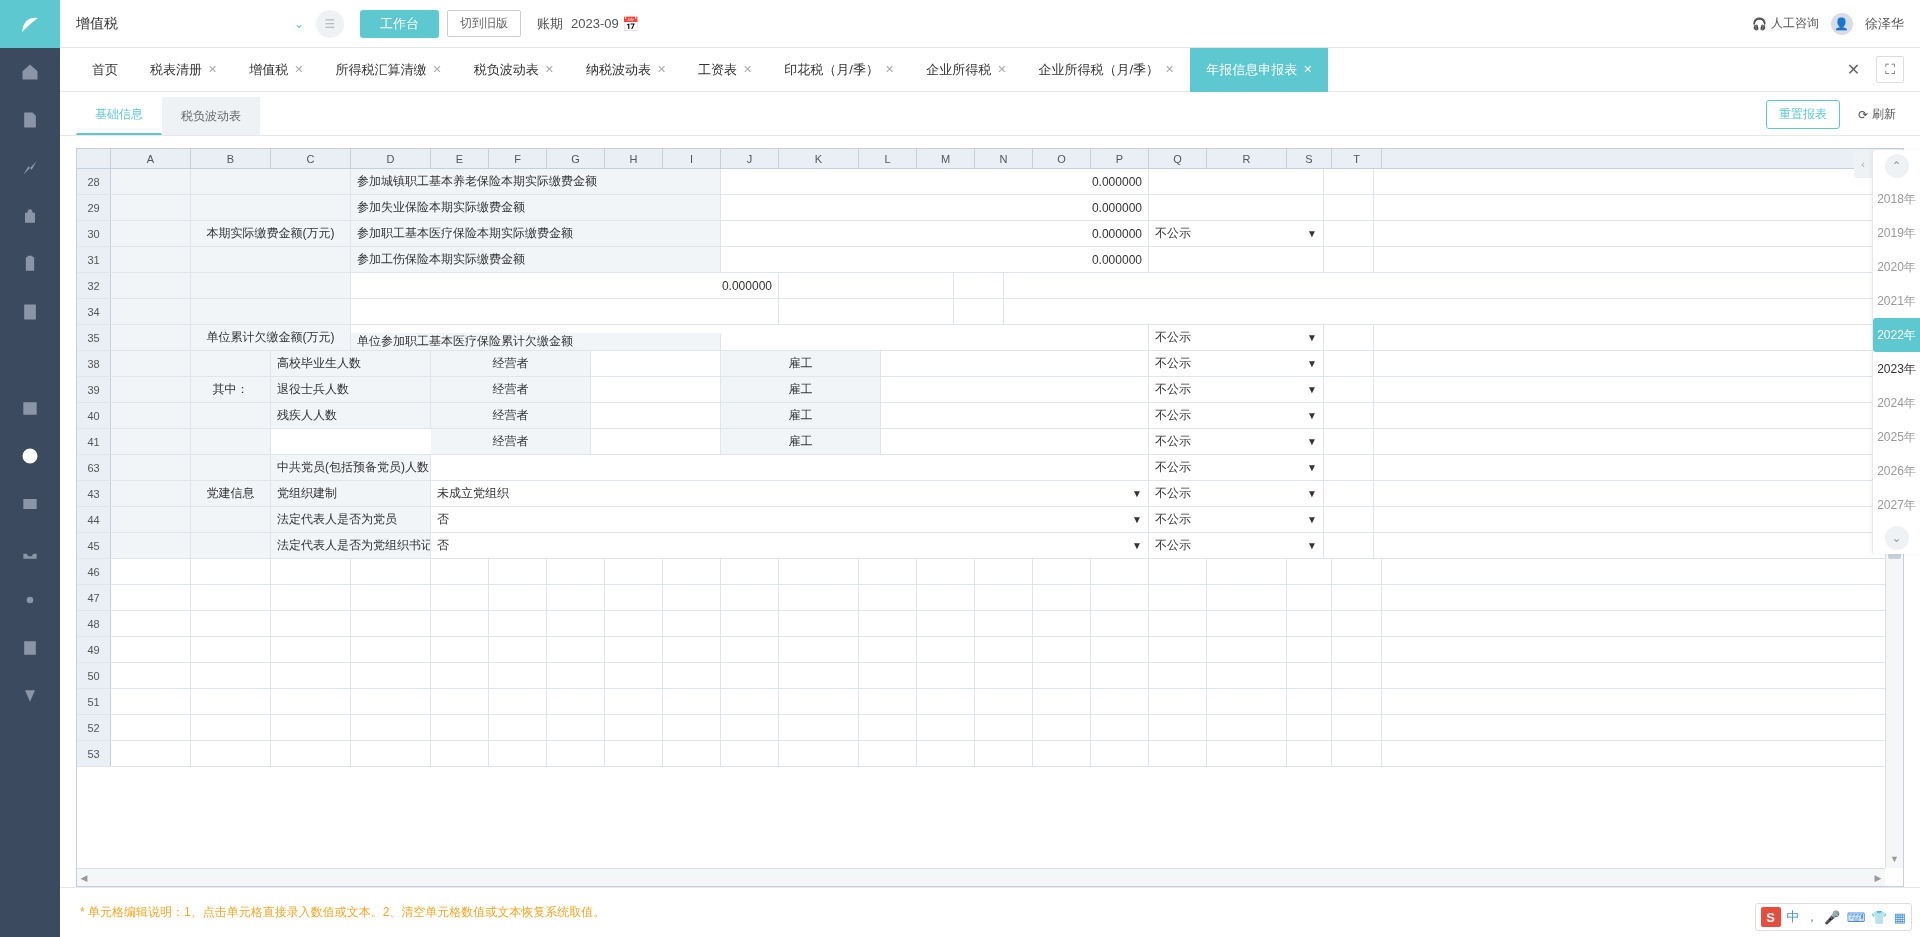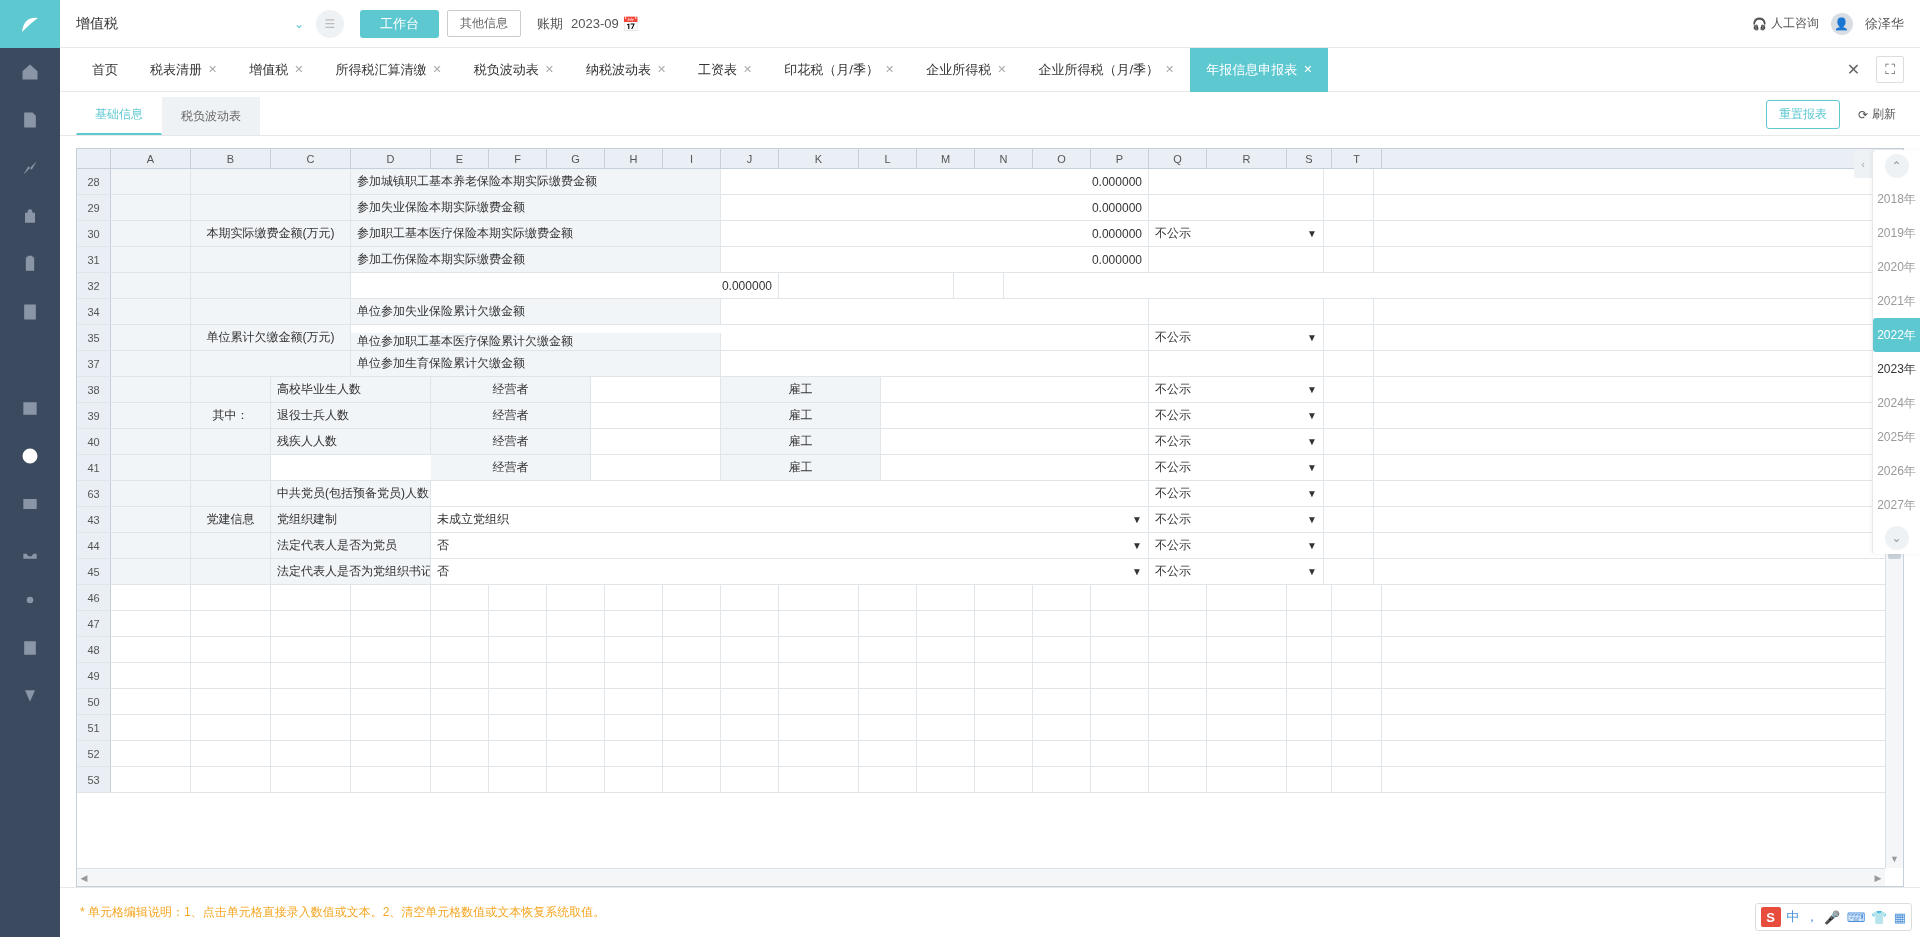--- a/index.html
+++ b/index.html
@@ -169,7 +169,7 @@
   </div>
   <div class="topbar-icon-circle">☰</div>
   <button class="topbar-btn">工作台</button>
-  <button class="topbar-btn-outline">其他信息</button>
+  <button class="topbar-btn-outline">切到旧版</button>
   <span class="topbar-label">账期</span>
   <span class="topbar-period">2023-09</span>
   <span class="calendar-icon">📅</span>

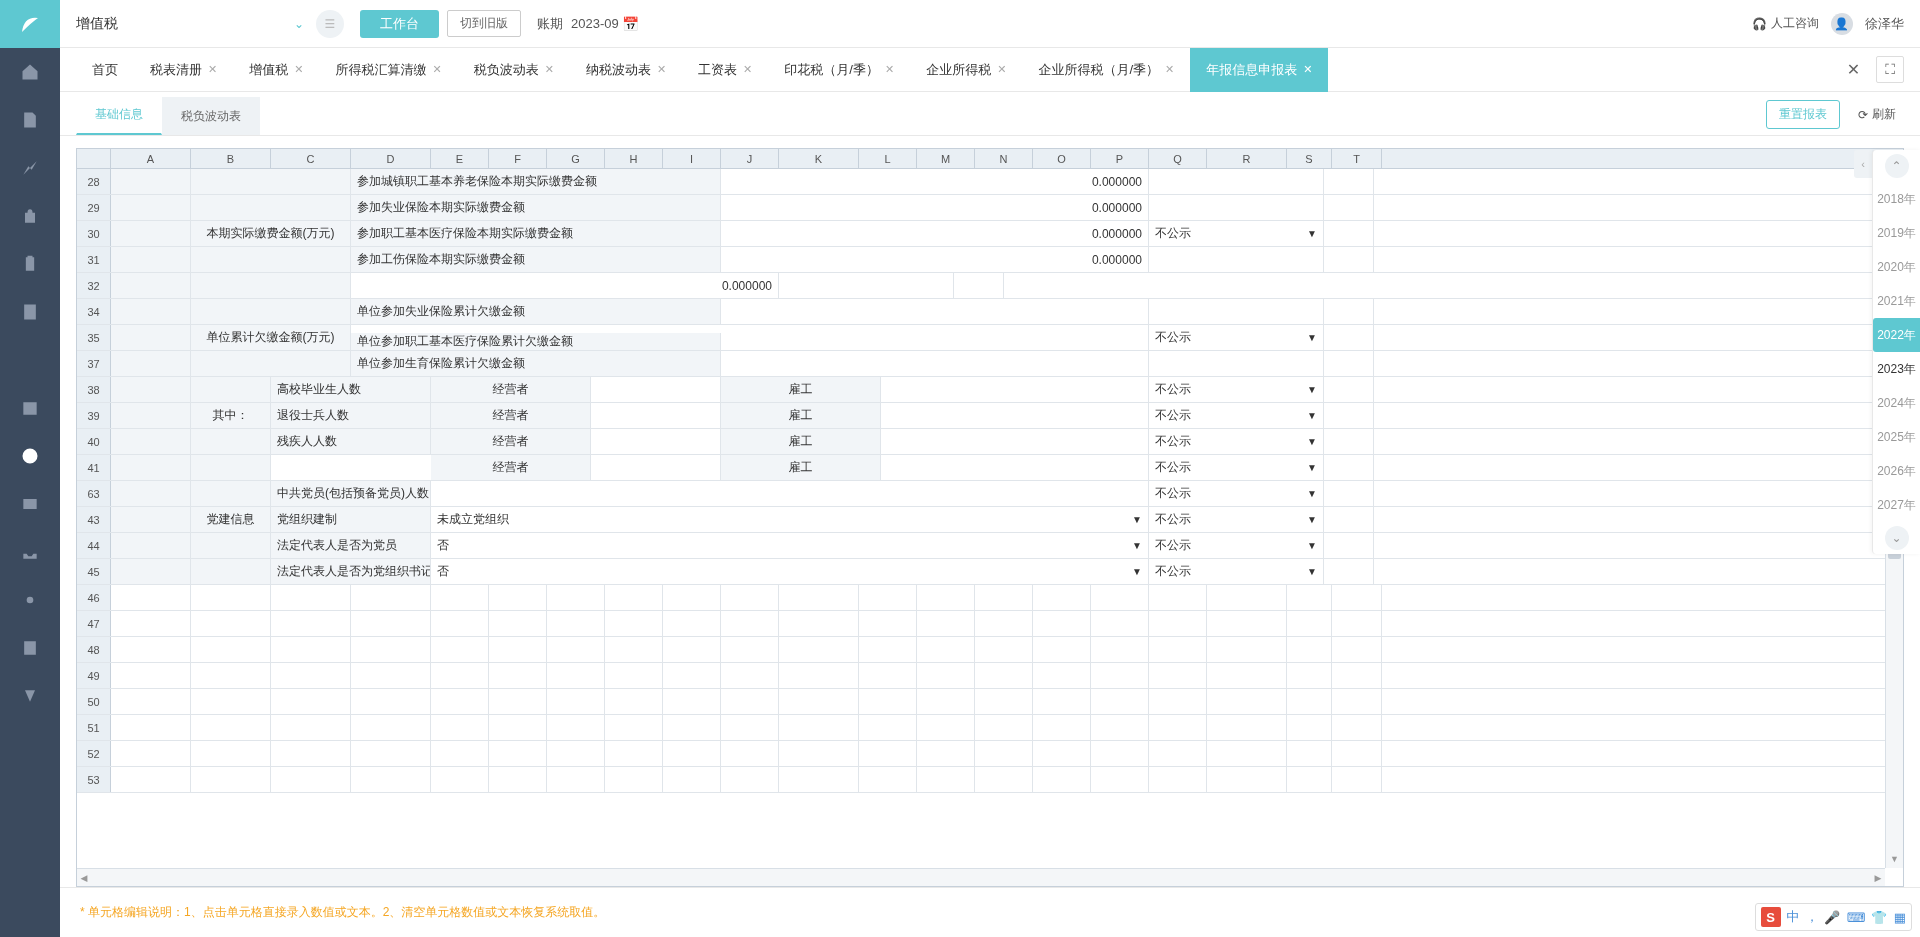--- a/index.html
+++ b/index.html
@@ -321,7 +321,6 @@
           <div class="row-head">34</div>
           <div class="cell bg" style="width: 80px;"></div>
           <div class="cell bg center" style="width: 160px;"></div>
-          <div class="cell bg" style="width: 370px;">单位参加失业保险累计欠缴金额</div>
           <div class="cell" style="width: 428px;"></div>
           <div class="cell center" style="width: 175px;"></div>
           <div class="cell" style="width: 50px;"></div>

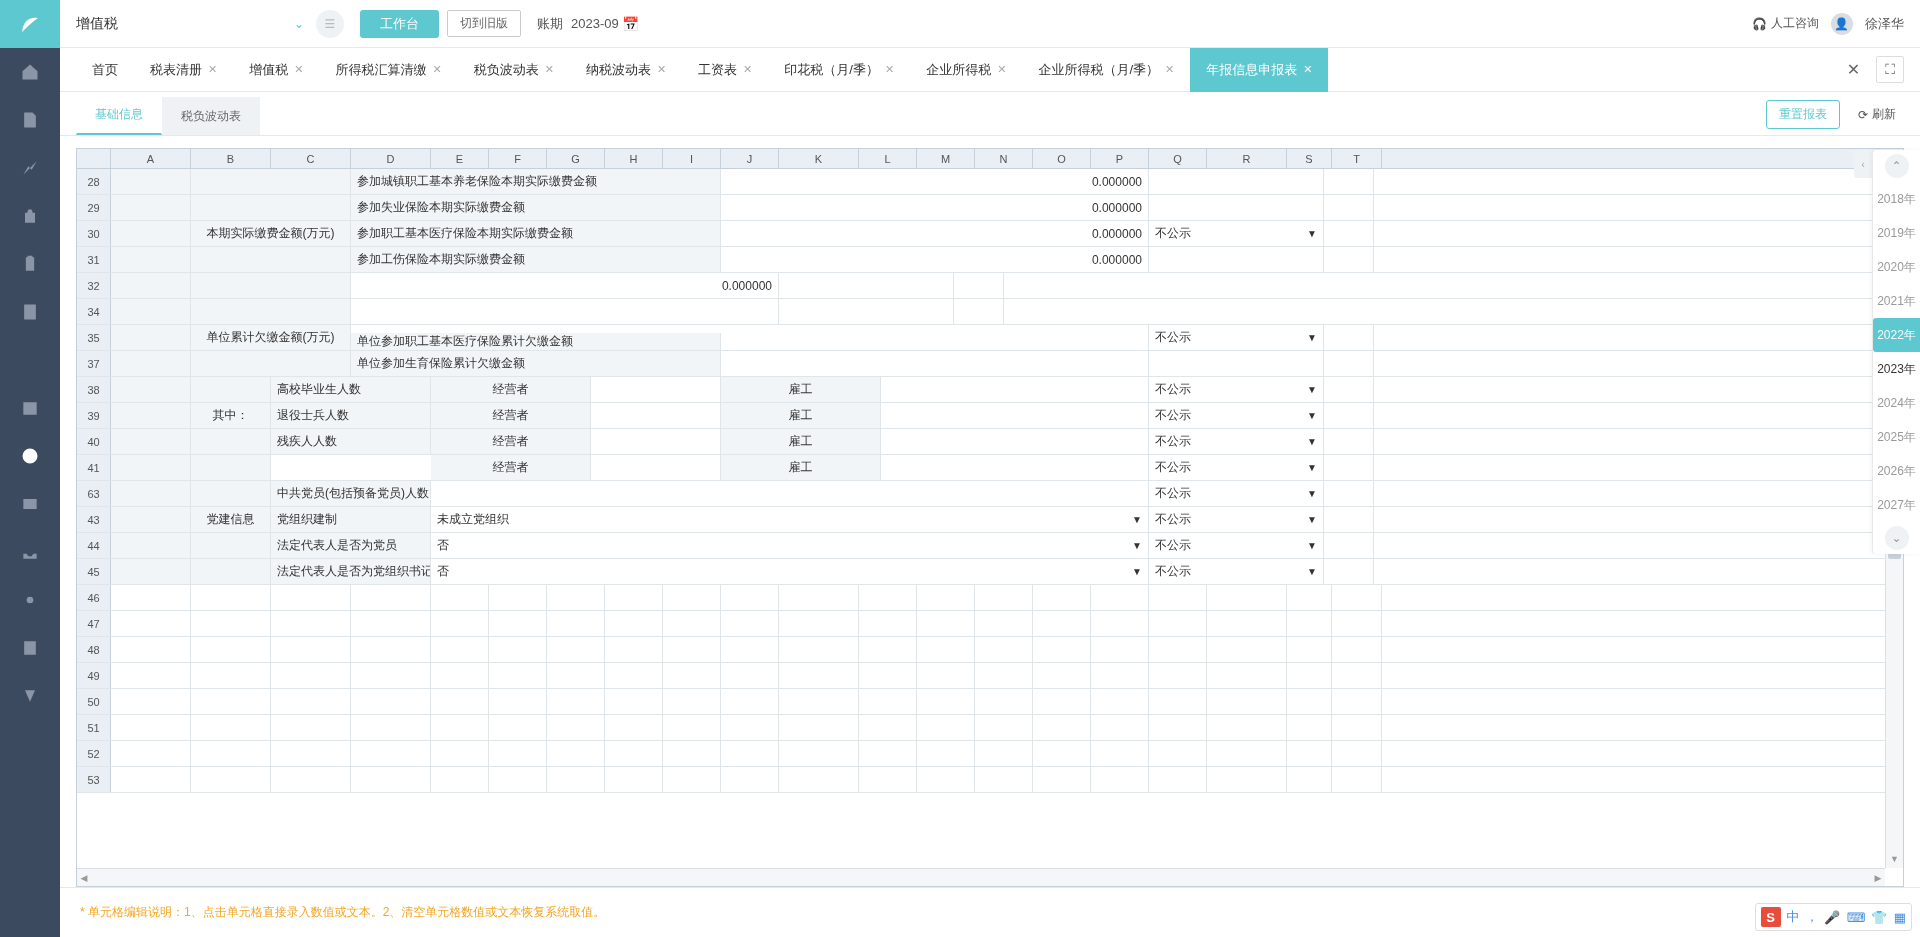--- a/index.html
+++ b/index.html
@@ -335,15 +335,6 @@
           <div class="cell" style="width: 50px;"></div>
         </div>
         <div class="sheet-row">
-          <div class="row-head">37</div>
-          <div class="cell bg" style="width: 80px;"></div>
-          <div class="cell bg center" style="width: 160px;"></div>
-          <div class="cell bg" style="width: 370px;">单位参加生育保险累计欠缴金额</div>
-          <div class="cell" style="width: 428px;"></div>
-          <div class="cell center" style="width: 175px;"></div>
-          <div class="cell" style="width: 50px;"></div>
-        </div>
-        <div class="sheet-row">
           <div class="row-head">38</div>
           <div class="cell bg" style="width: 80px;"></div>
           <div class="cell bg center" style="width: 80px;"></div>

